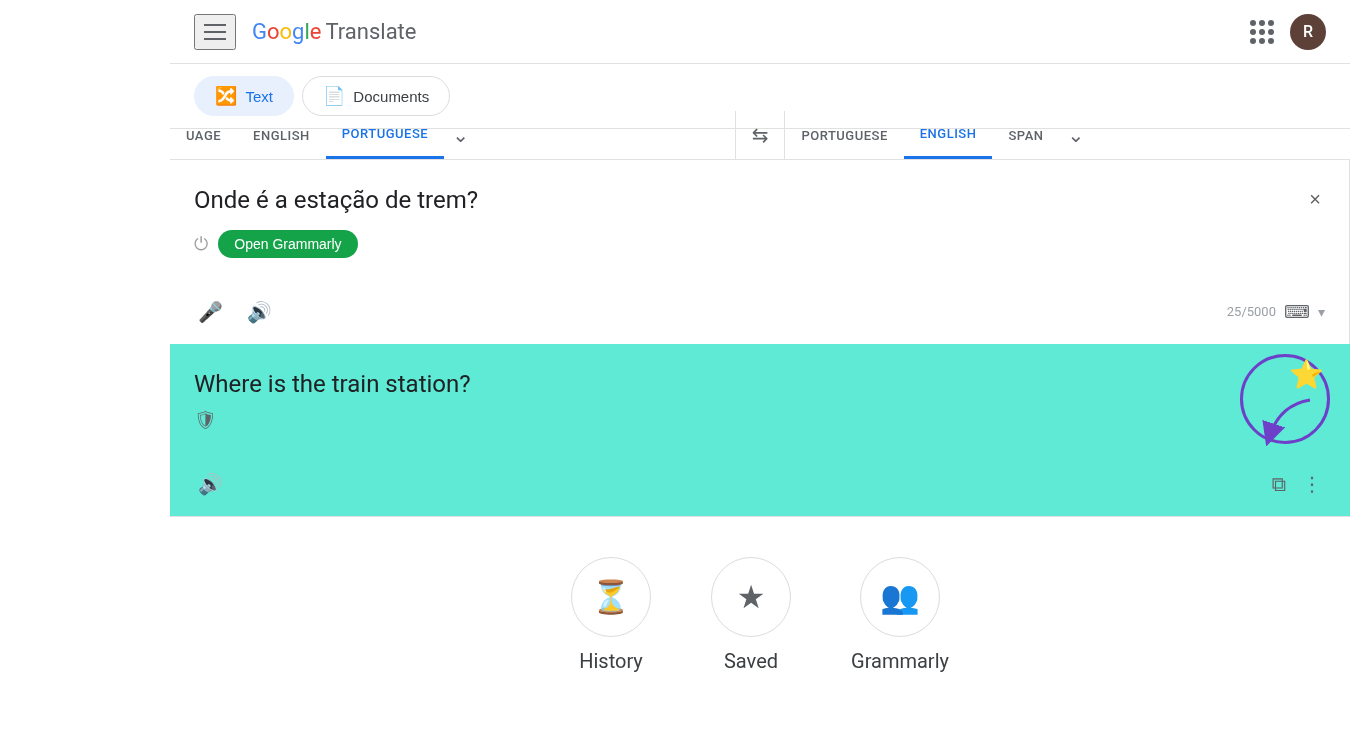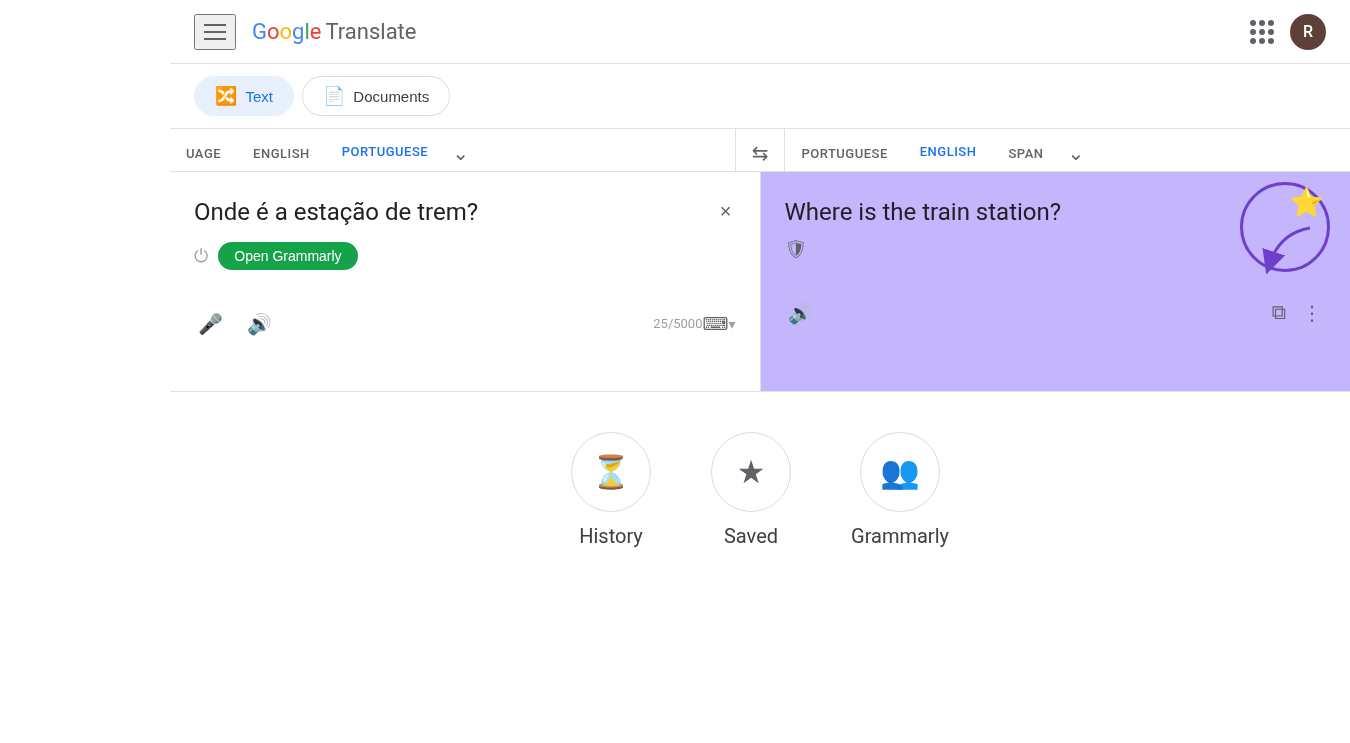--- a/index.html
+++ b/index.html
@@ -125,10 +125,10 @@
     
     .lang-bar {
       display: flex;
-      align-items: flex-start;
+      align-items: flex-end;
       border-top: 1px solid #e0e0e0;
       border-bottom: 1px solid #e0e0e0;
-      height: 44px;
+      height: 32px;
       margin-left: 170px;
     }
     .lang-section {

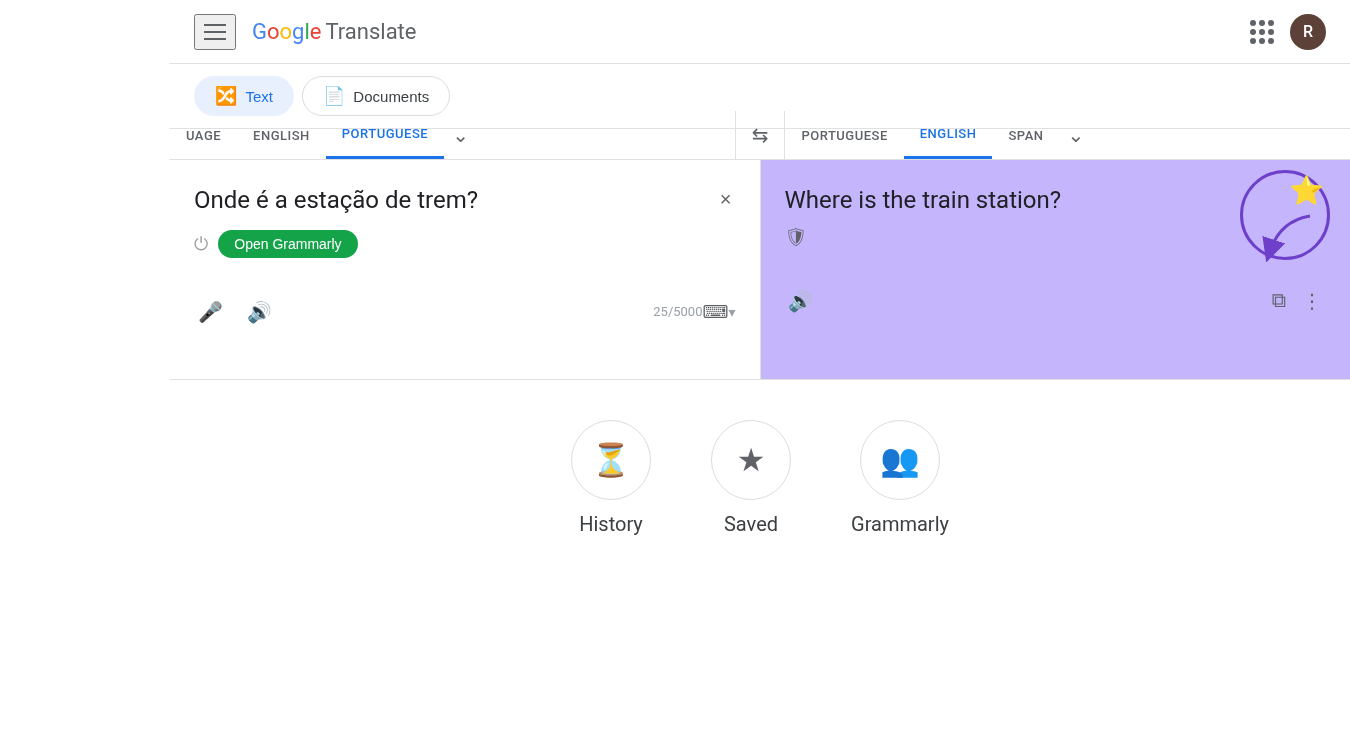--- a/index.html
+++ b/index.html
@@ -181,6 +181,7 @@
       min-height: 220px;
       margin-left: 170px;
       border-bottom: 1px solid #e0e0e0;
+      flex-direction: column;
     }
     .source-panel {
       flex: 1;

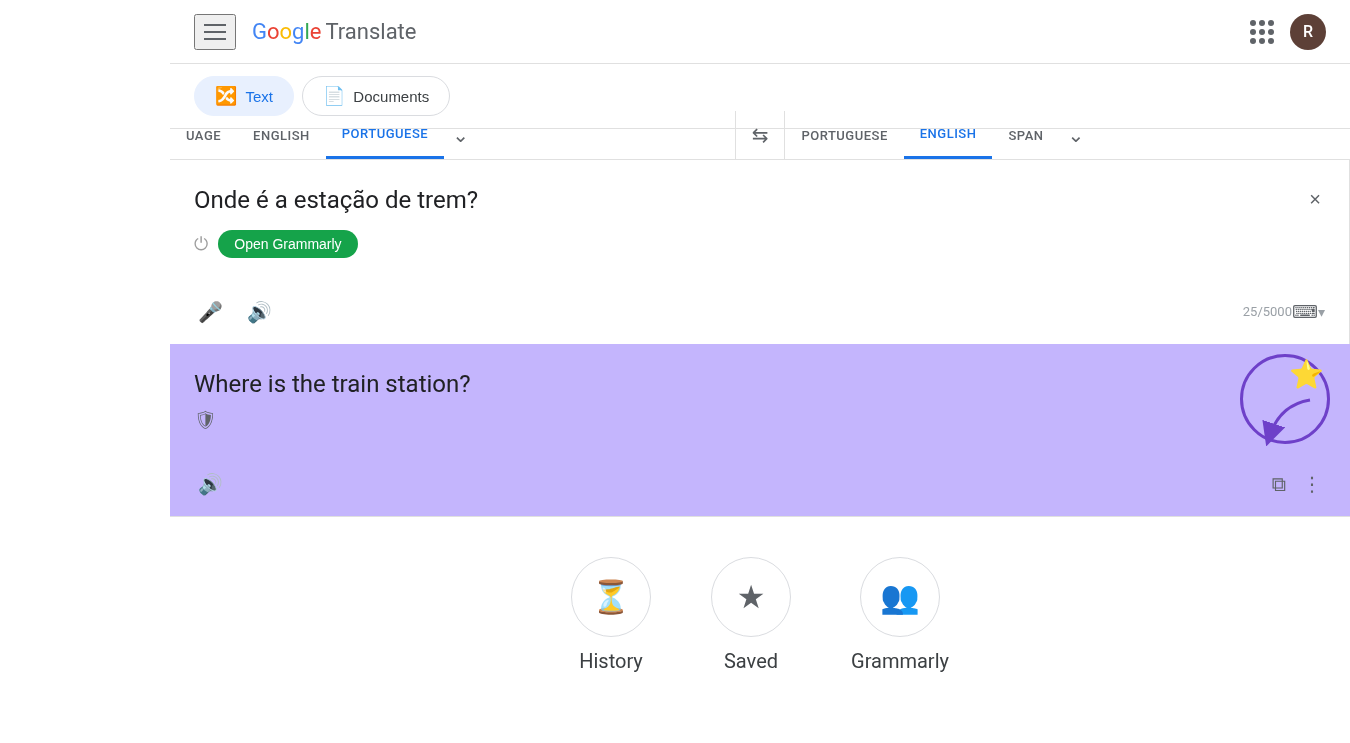--- a/index.html
+++ b/index.html
@@ -257,6 +257,7 @@
       color: #9aa0a6;
       display: flex;
       align-items: center;
+      gap: 8px;
     }
     .keyboard-icon {
       font-size: 18px;

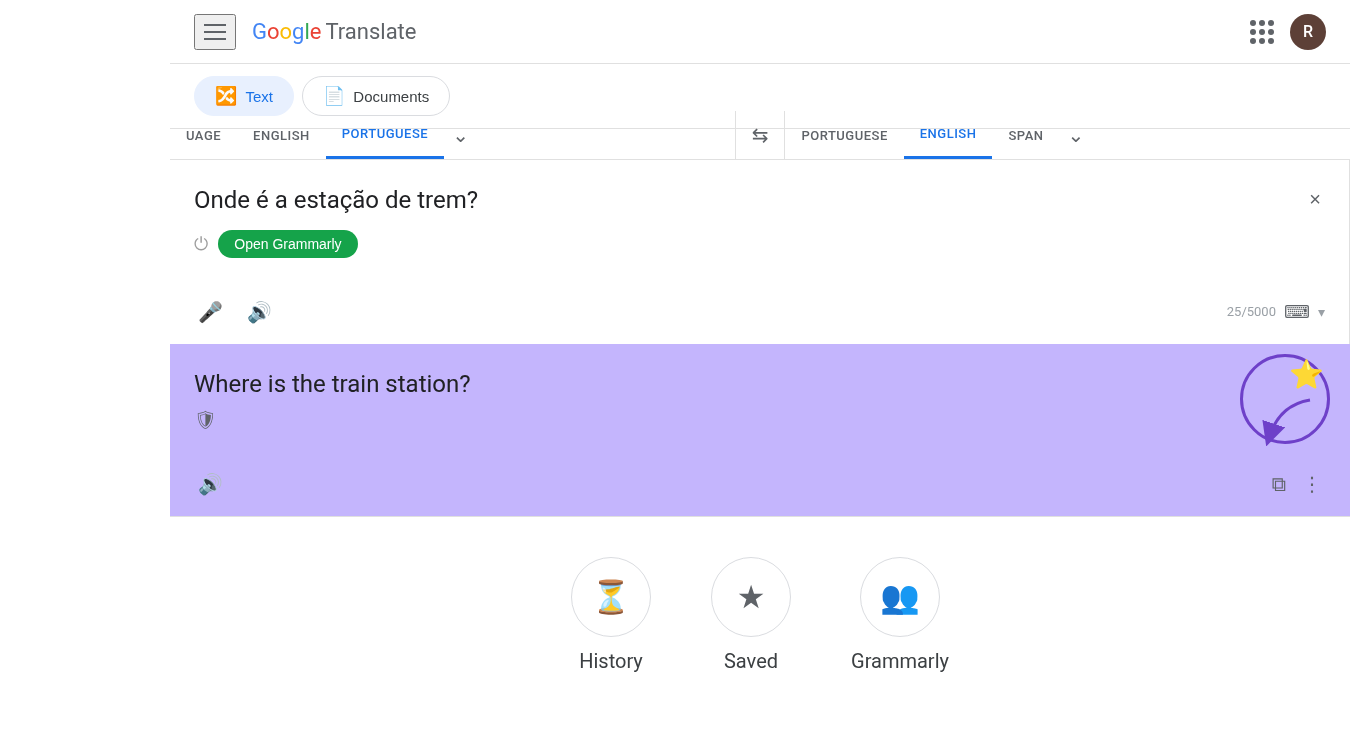--- a/index.html
+++ b/index.html
@@ -269,7 +269,7 @@
     .target-panel {
       flex: 1;
       padding: 24px 24px 16px;
-      background: #c4b5fd;
+      background: #5eead4;
       position: relative;
     }
     .target-text {

